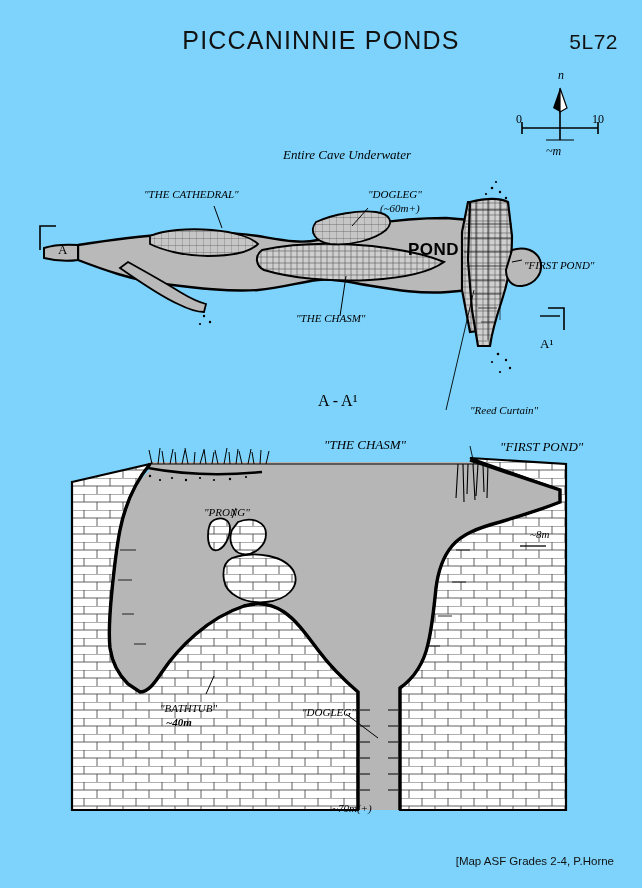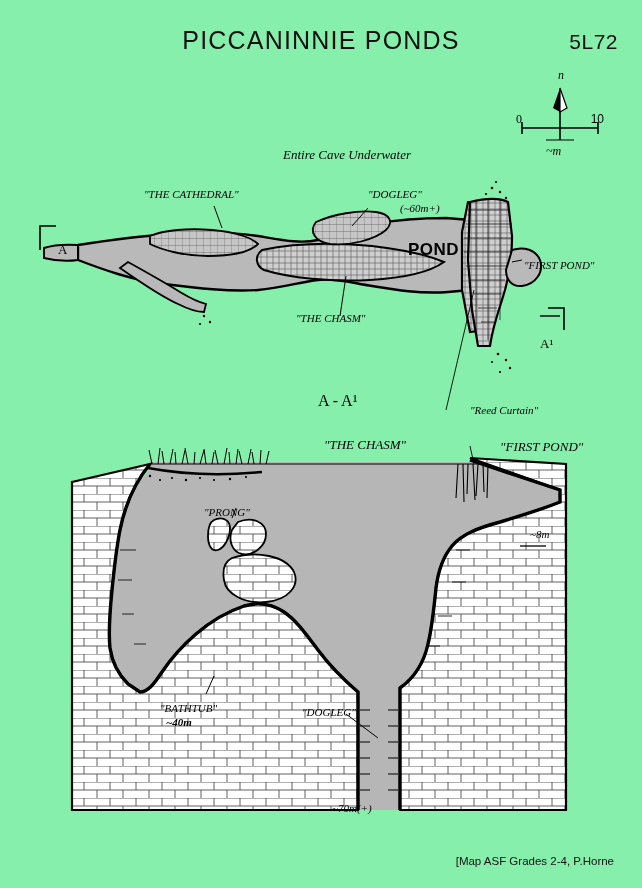--- a/index.html
+++ b/index.html
@@ -14,7 +14,7 @@
     position: relative;
     width: 642px;
     height: 888px;
-    background: #86efac;
+    background: #7dd3fc;
     overflow: hidden;
   }
   .abs { position: absolute; }

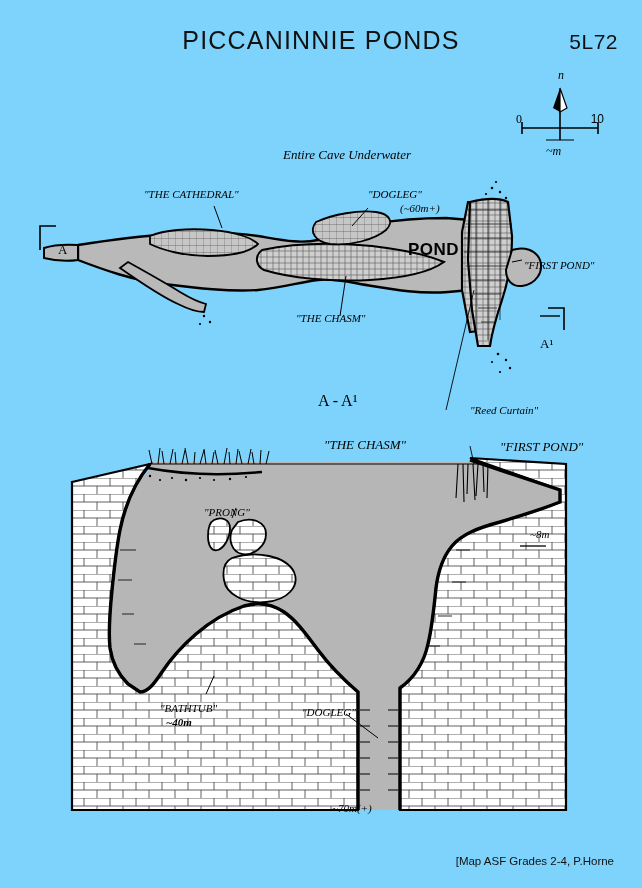--- a/index.html
+++ b/index.html
@@ -54,7 +54,7 @@
   #northblock .scalenum-right {
     right: 0px; top: 44px;
     font-size: 12px;
-    font-family: Liberation Sans, sans-serif;
+    font-family: Liberation Serif, serif;
   }
   #northblock .munit {
     left: 30px; top: 76px;

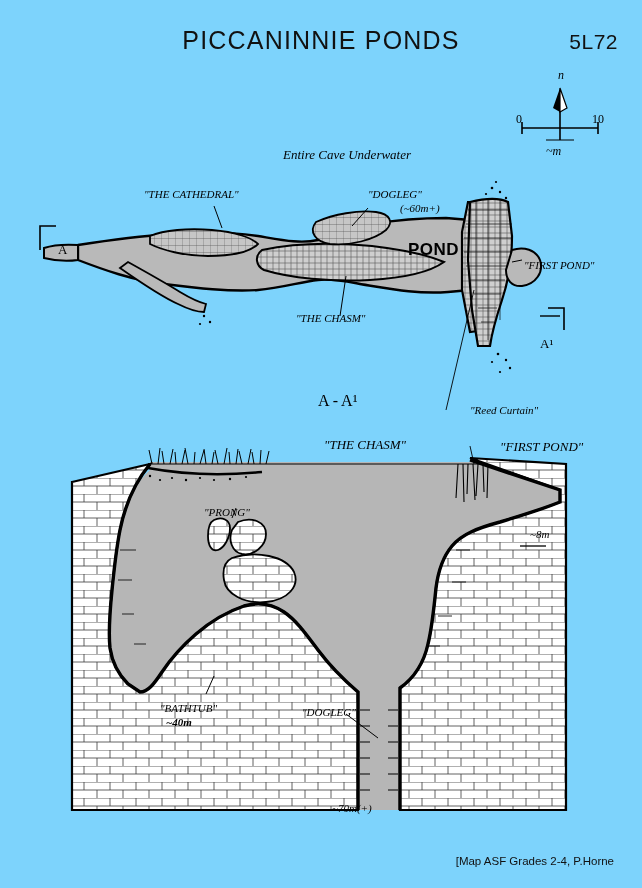--- a/index.html
+++ b/index.html
@@ -220,7 +220,7 @@
 
     <div class="abs ann" style="left:144px; top:48px;">"THE CATHEDRAL"</div>
     <div class="abs ann" style="left:368px; top:48px;">"DOGLEG"</div>
-    <div class="abs ann" style="left:380px; top:62px;margin-left:20px;">(~60m+)</div>
+    <div class="abs ann" style="left:380px; top:62px;">(~60m+)</div>
     <div class="abs ann" style="left:296px; top:172px;">"THE CHASM"</div>
     <div class="abs ann" style="left:524px; top:118px; line-height:1.3;">"FIRST POND"</div>
     <div class="abs plan-label" style="left:408px; top:100px;">POND</div>

